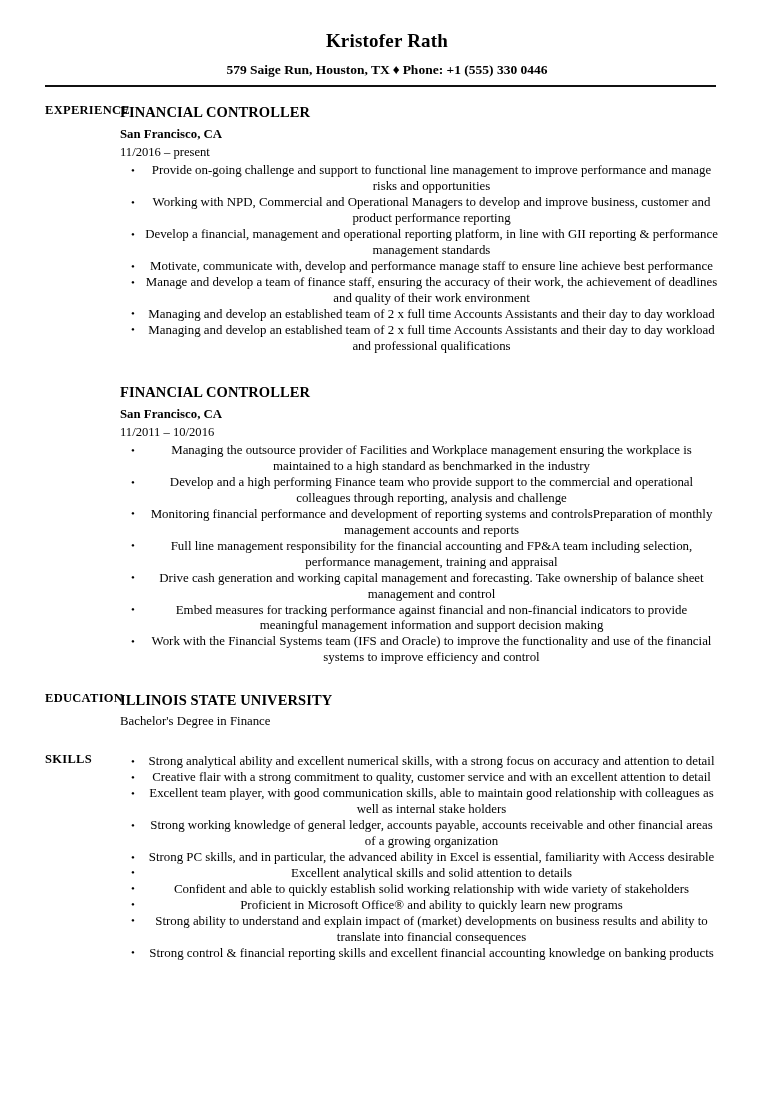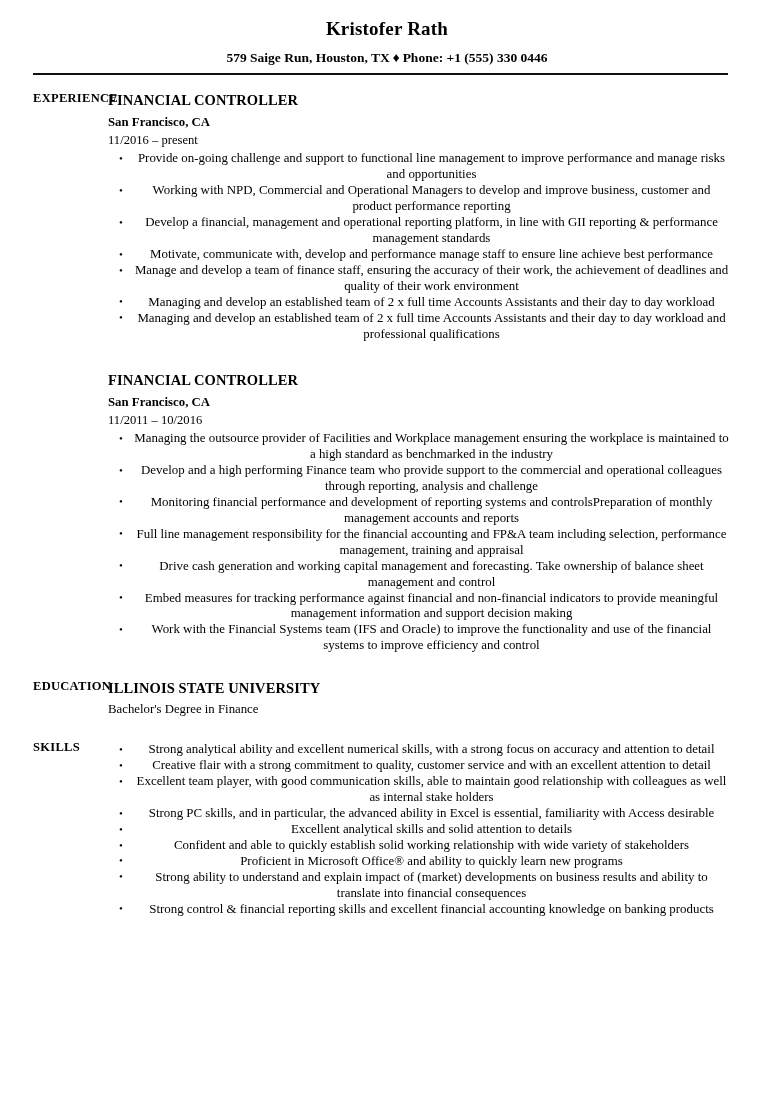--- a/index.html
+++ b/index.html
@@ -20,7 +20,7 @@
     height: 1116px;
     background: #ffffff;
     box-sizing: border-box;
-    padding: 0;
+    padding: 12px;
     overflow: hidden;
   }
 

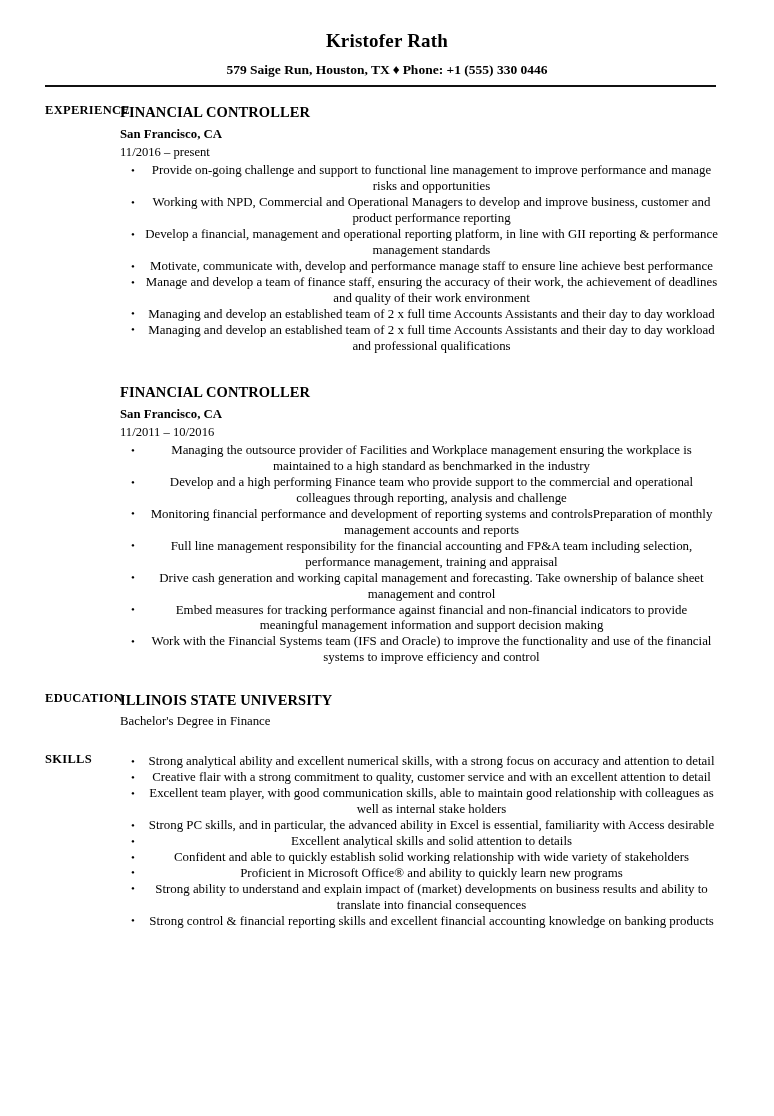--- a/index.html
+++ b/index.html
@@ -205,6 +205,7 @@
         <li>Strong analytical ability and excellent numerical skills, with a strong focus on accuracy and attention to detail</li>
         <li>Creative flair with a strong commitment to quality, customer service and with an excellent attention to detail</li>
         <li>Excellent team player, with good communication skills, able to maintain good relationship with colleagues as well as internal stake holders</li>
+        <li>Strong working knowledge of general ledger, accounts payable, accounts receivable and other financial areas of a growing organization</li>
         <li>Strong PC skills, and in particular, the advanced ability in Excel is essential, familiarity with Access desirable</li>
         <li>Excellent analytical skills and solid attention to details</li>
         <li>Confident and able to quickly establish solid working relationship with wide variety of stakeholders</li>

